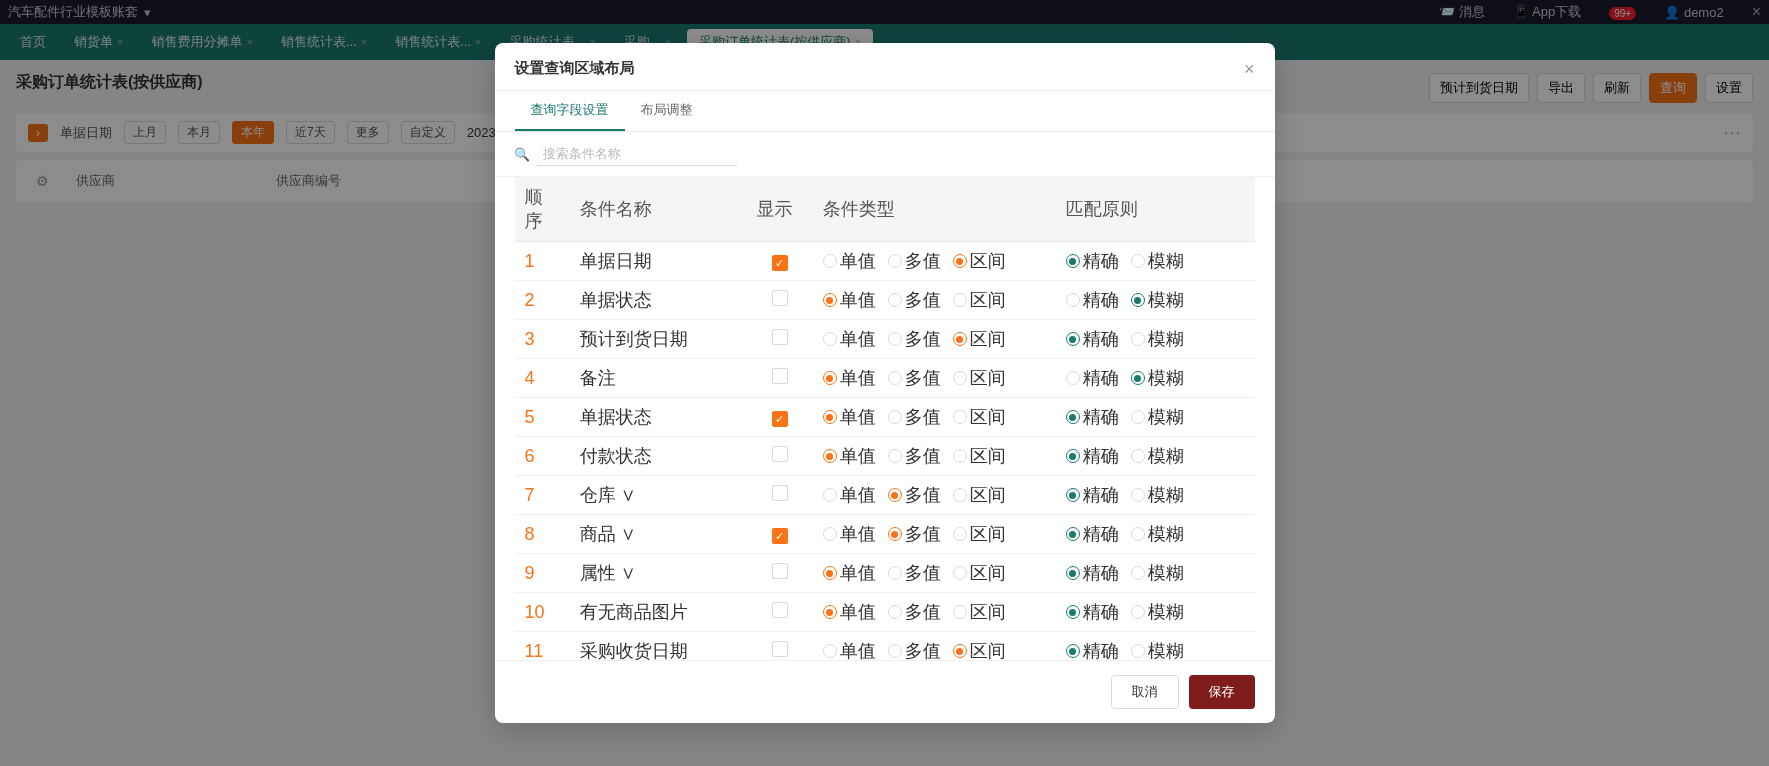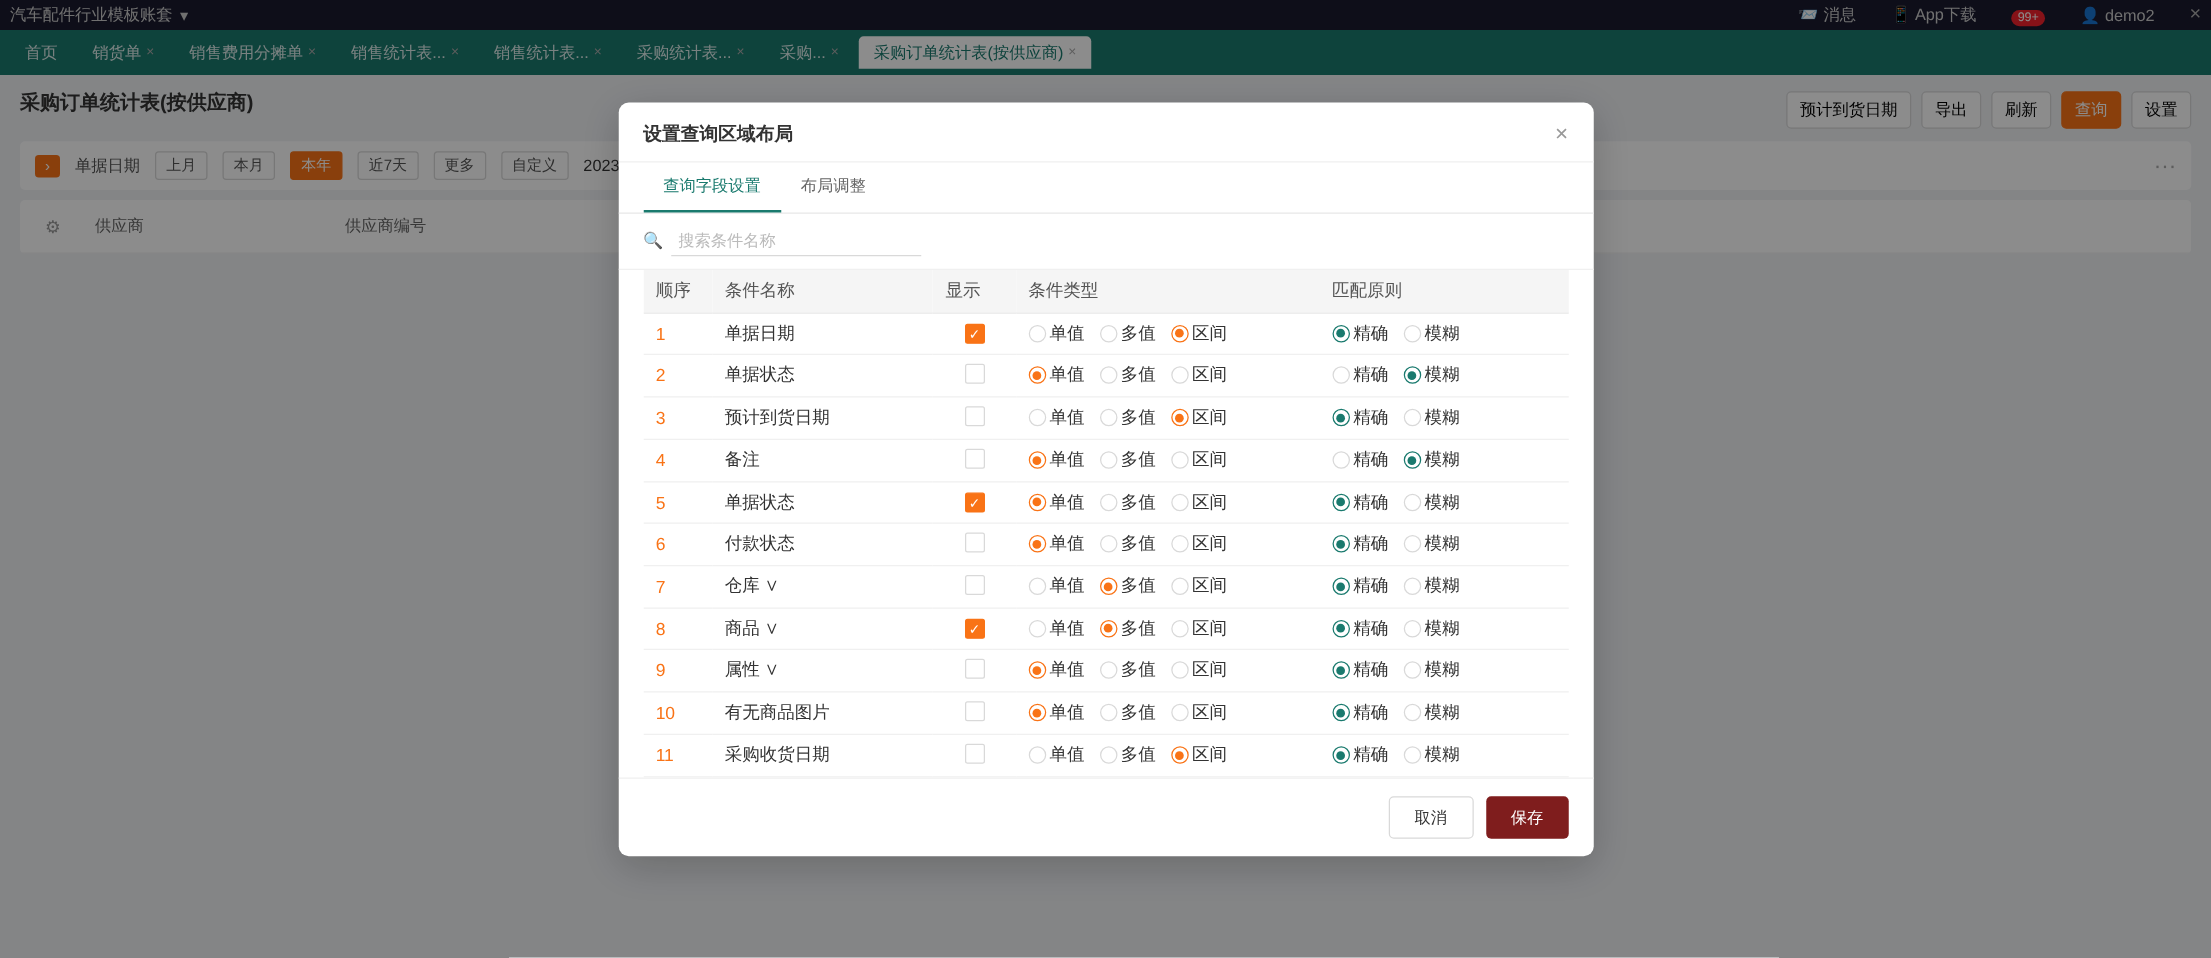--- a/index.html
+++ b/index.html
@@ -149,7 +149,7 @@
     .dialog-table {
       width: 100%;
       border-collapse: collapse;
-      font-size: 14px;
+      font-size: 18px;
     }
     .dialog-table thead tr {
       background: #f5f5f5;

